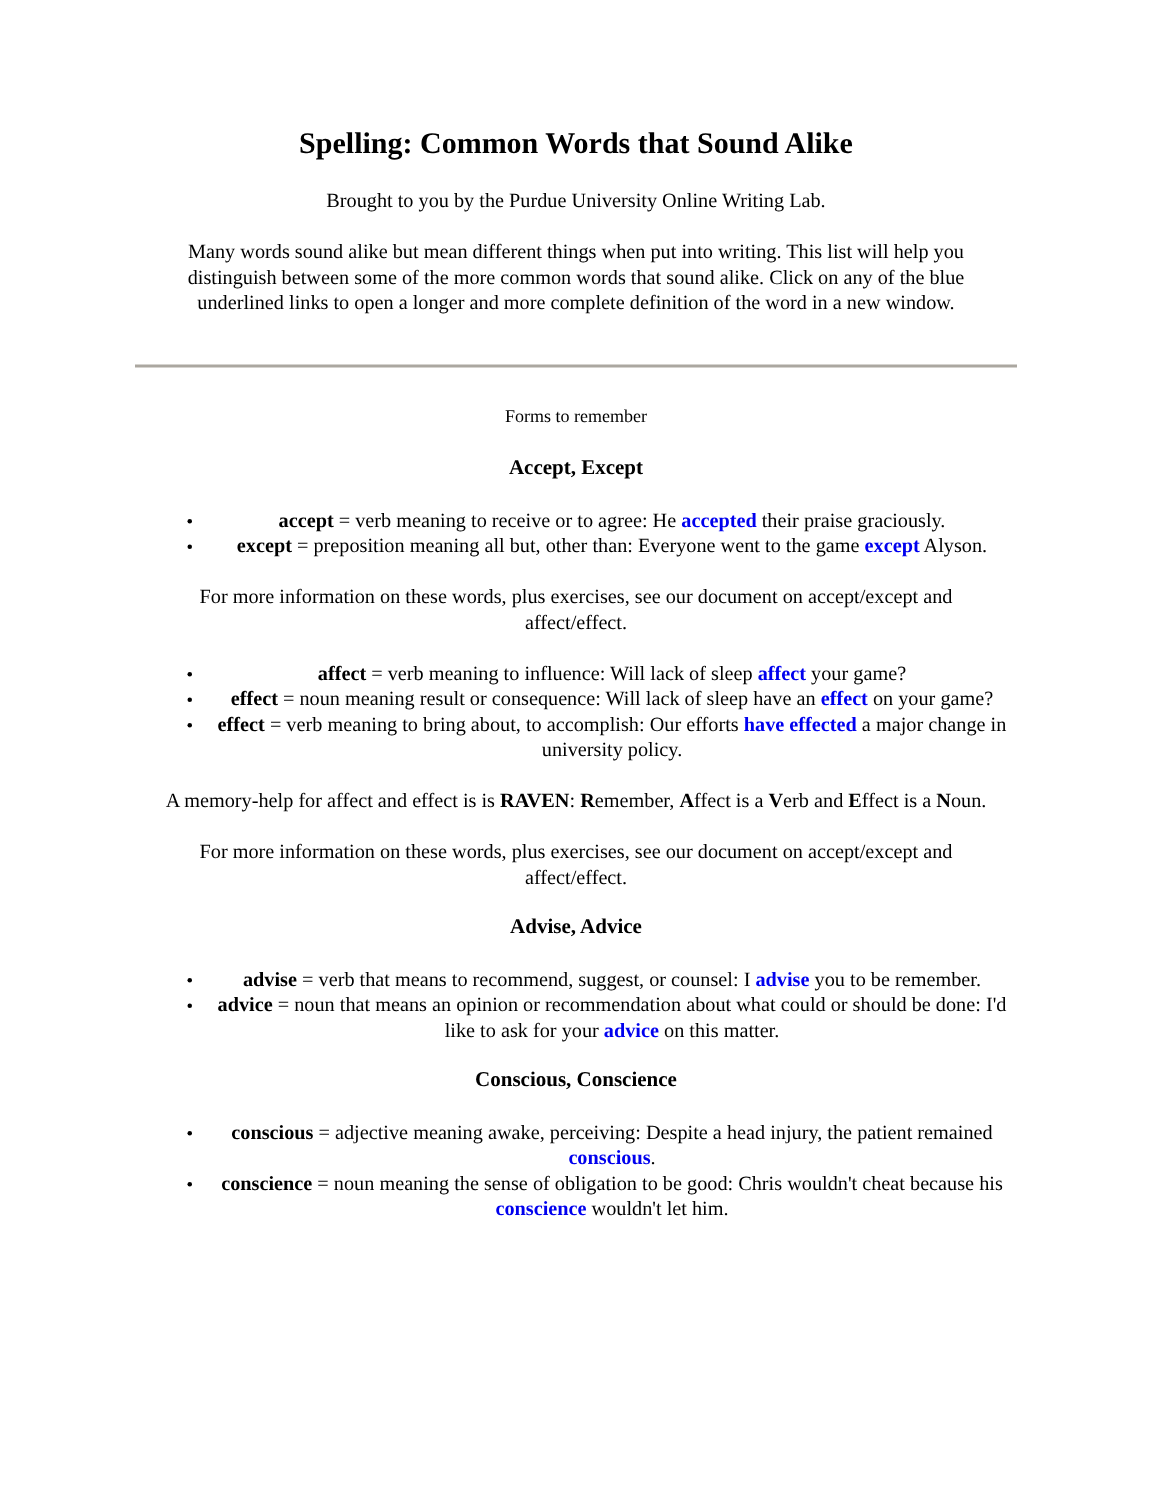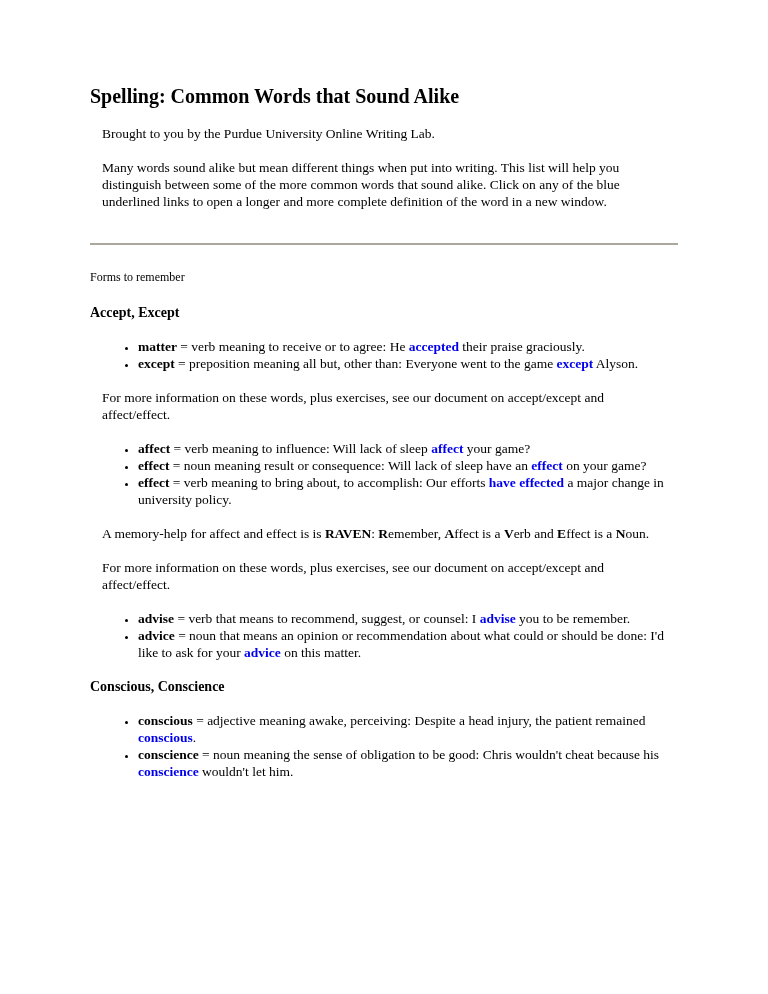--- a/index.html
+++ b/index.html
@@ -26,6 +26,7 @@
     width: 588px;
     font-size: 13.5px;
     line-height: 17px;
+    text-align: center;
   }
   .content h1 {
     font-size: 20px;

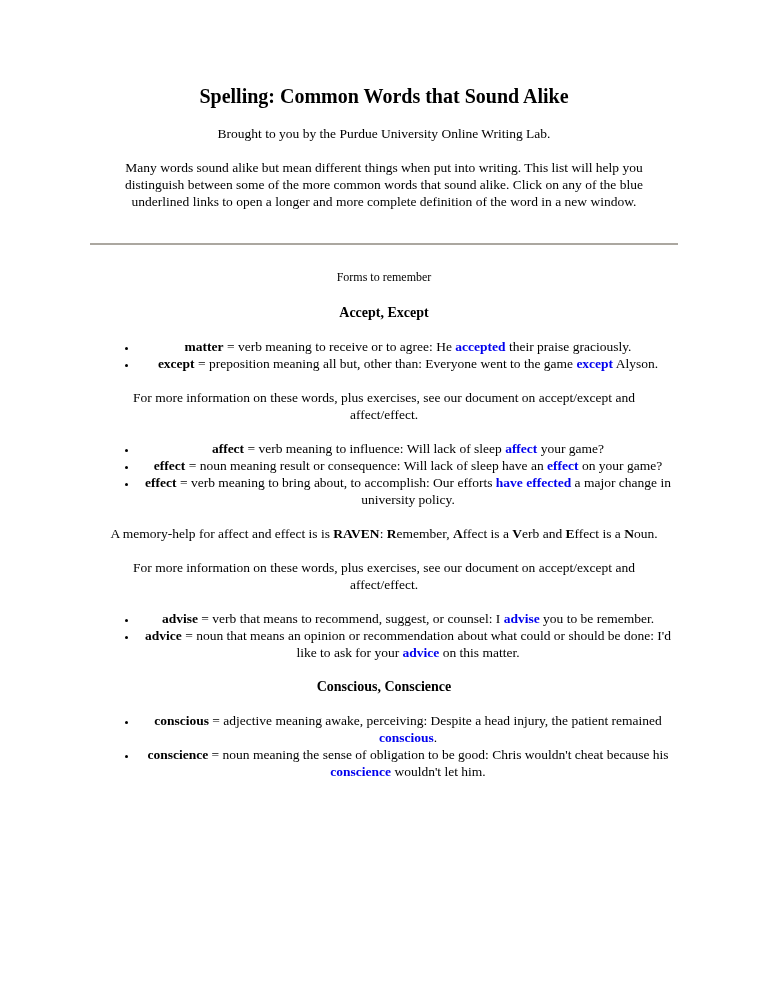--- a/index.html
+++ b/index.html
@@ -88,7 +88,7 @@
       <h2><span>Forms to remember</span></h2>
       <h3><span>Accept, Except</span></h3>
       <ul>
-        <li><strong>matter</strong><span> = verb meaning to receive or to agree: He </span><a class="word-link" href="#">accepted</a><span> their praise graciously.</span></li>
+        <li><strong>accept</strong><span> = verb meaning to receive or to agree: He </span><a class="word-link" href="#">accepted</a><span> their praise graciously.</span></li>
         <li><strong>except</strong><span> = preposition meaning all but, other than: Everyone went to the game </span><a class="word-link" href="#">except</a><span> Alyson.</span></li>
       </ul>
       <p><span>For more information on these words, plus exercises, see our document on accept/except and affect/effect.</span></p>

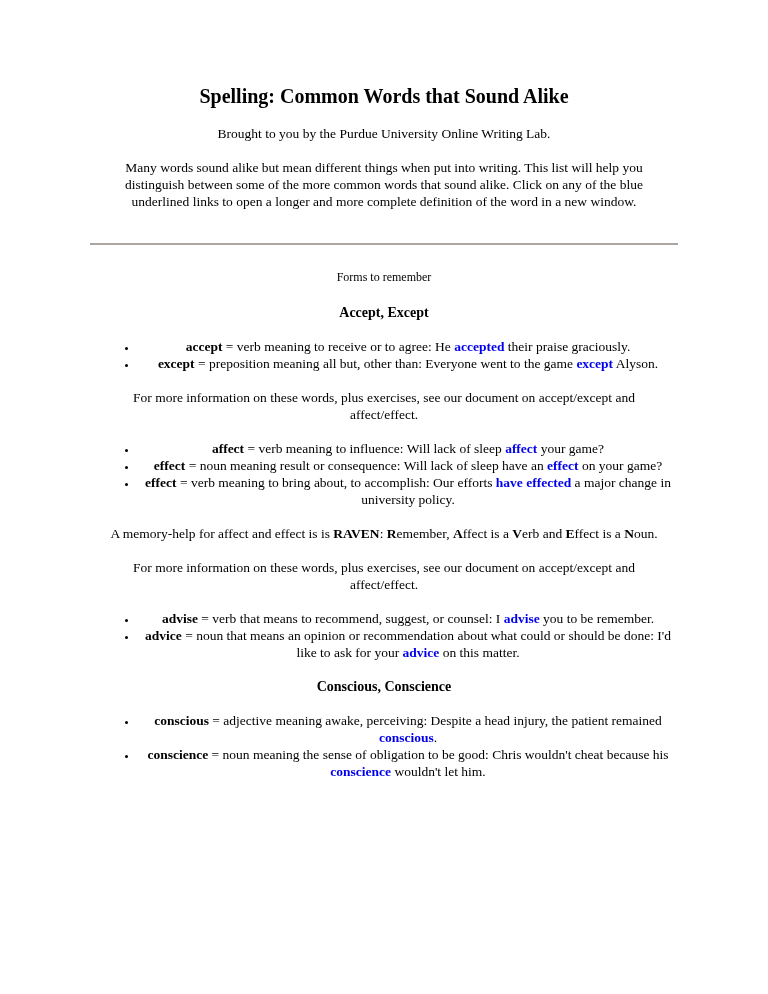--- a/index.html
+++ b/index.html
@@ -99,6 +99,7 @@
       </ul>
       <p><span>A memory-help for affect and effect is is </span><strong>RAVEN</strong><span>: </span><strong>R</strong><span>emember, </span><strong>A</strong><span>ffect is a </span><strong>V</strong><span>erb and </span><strong>E</strong><span>ffect is a </span><strong>N</strong><span>oun.</span></p>
       <p><span>For more information on these words, plus exercises, see our document on accept/except and affect/effect.</span></p>
+      <h3><span>Advise, Advice</span></h3>
       <ul>
         <li><strong>advise</strong><span> = verb that means to recommend, suggest, or counsel: I </span><a class="word-link" href="#">advise</a><span> you to be remember.</span></li>
         <li><strong>advice</strong><span> = noun that means an opinion or recommendation about what could or should be done: I'd like to ask for your </span><a class="word-link" href="#">advice</a><span> on this matter.</span></li>

